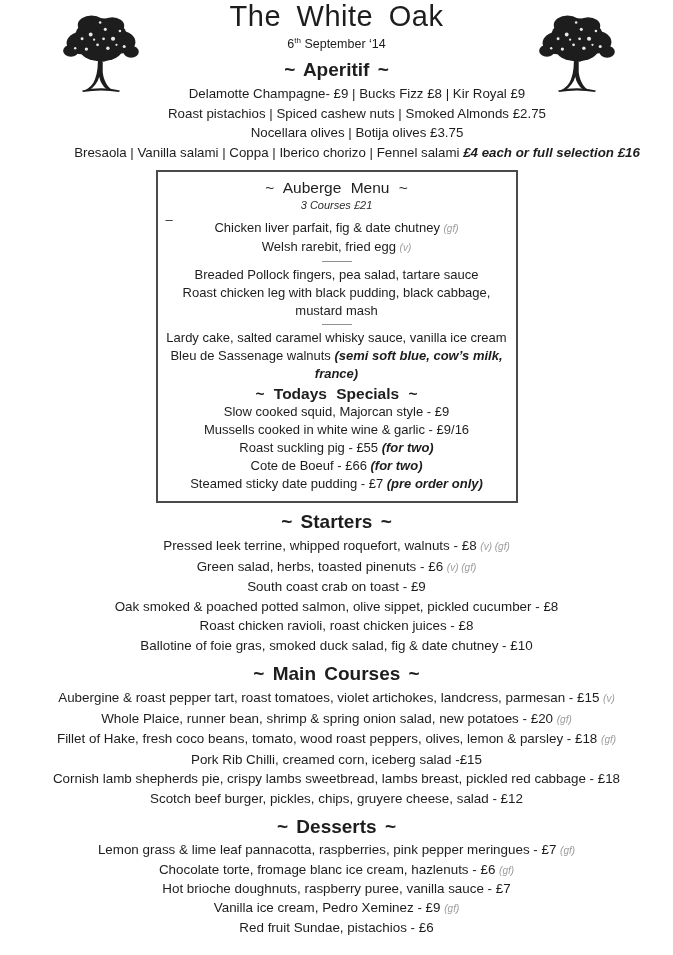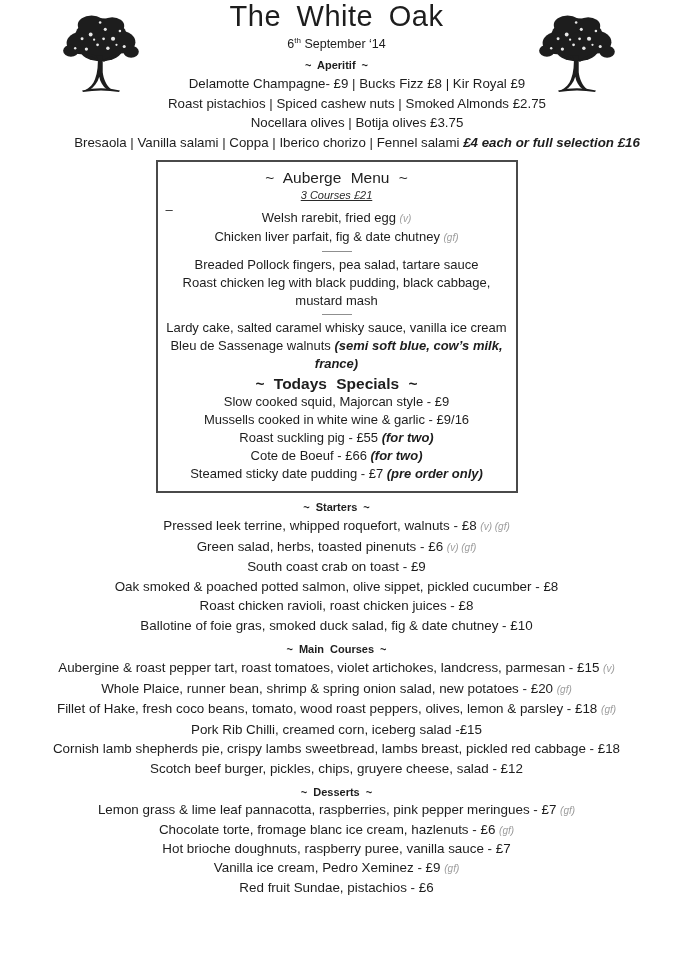--- a/index.html
+++ b/index.html
@@ -11,7 +11,7 @@
   .title{font-size:29px;line-height:33px;word-spacing:7px;letter-spacing:0.5px;}
   .date{font-size:12.5px;margin-top:3px;}
   .date sup{font-size:8px;}
-  .sec-heading{font-weight:bold;font-size:11px;margin:8px 0 3px;word-spacing:3px;}
+  .sec-heading{font-weight:bold;font-size:19px;margin:8px 0 3px;word-spacing:3px;}
   .ap-line{font-size:13.3px;line-height:19.5px;padding-left:41px;}
   .em{font-style:italic;font-weight:bold;}
   .note{font-style:italic;color:#9e9e9e;font-size:10px;}

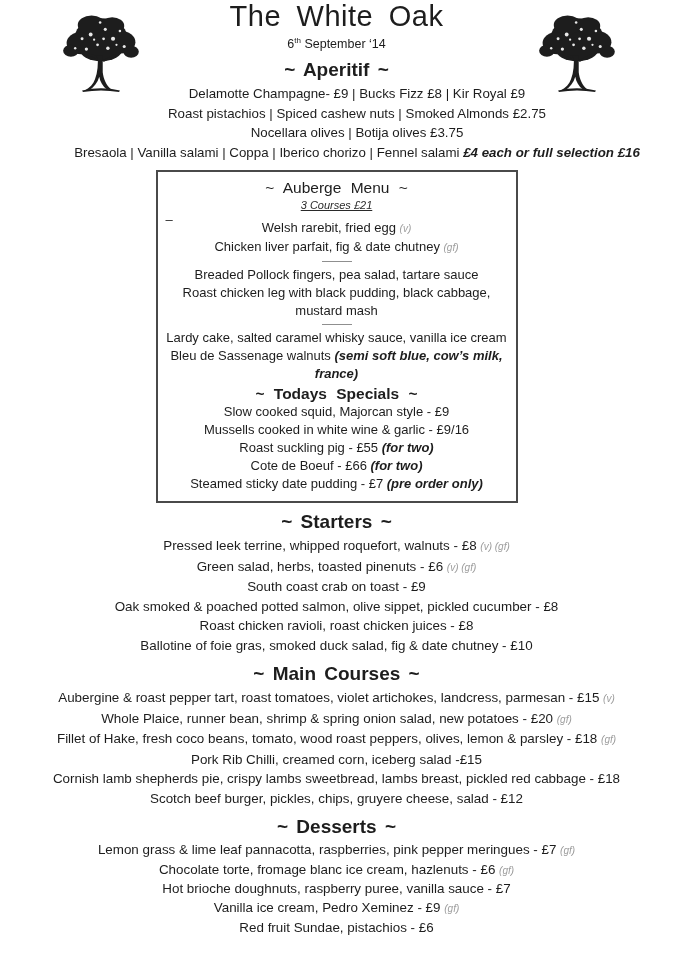--- a/index.html
+++ b/index.html
@@ -20,7 +20,7 @@
     padding:7px 3px 8px;position:relative;
   }
   .box-heading{font-weight:normal;font-size:15.5px;word-spacing:5px;}
-  .box-sub{font-style:italic;font-size:11px;margin:2px 0 8px;color:#2a2a2a;text-decoration:underline;}
+  .box-sub{font-style:italic;font-size:11px;margin:2px 0 8px;color:#2a2a2a;}
   .box-item{font-size:13px;line-height:18px;}
   .box-dash{position:absolute;left:8px;top:40px;font-size:13px;color:#2a2a2a;}
   .divider{width:30px;border-top:1px solid #8f8f8f;margin:4px auto;height:0;}

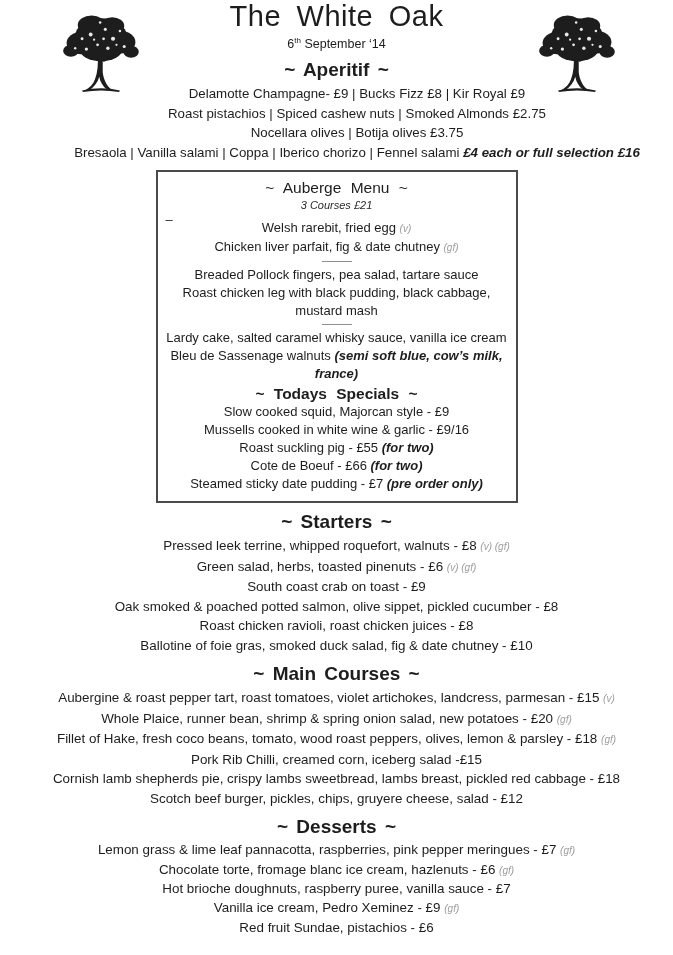--- a/index.html
+++ b/index.html
@@ -118,8 +118,8 @@
     <div class="box-heading">~ Auberge Menu ~</div>
     <div class="box-sub">3 Courses £21</div>
 
+    <div class="box-item"><span>Chicken liver parfait, fig &amp; date chutney </span><span class="note">(gf)</span></div>
     <div class="box-item"><span>Welsh rarebit, fried egg </span><span class="note">(v)</span></div>
-    <div class="box-item"><span>Chicken liver parfait, fig &amp; date chutney </span><span class="note">(gf)</span></div>
 
     <div class="divider"></div>
 

